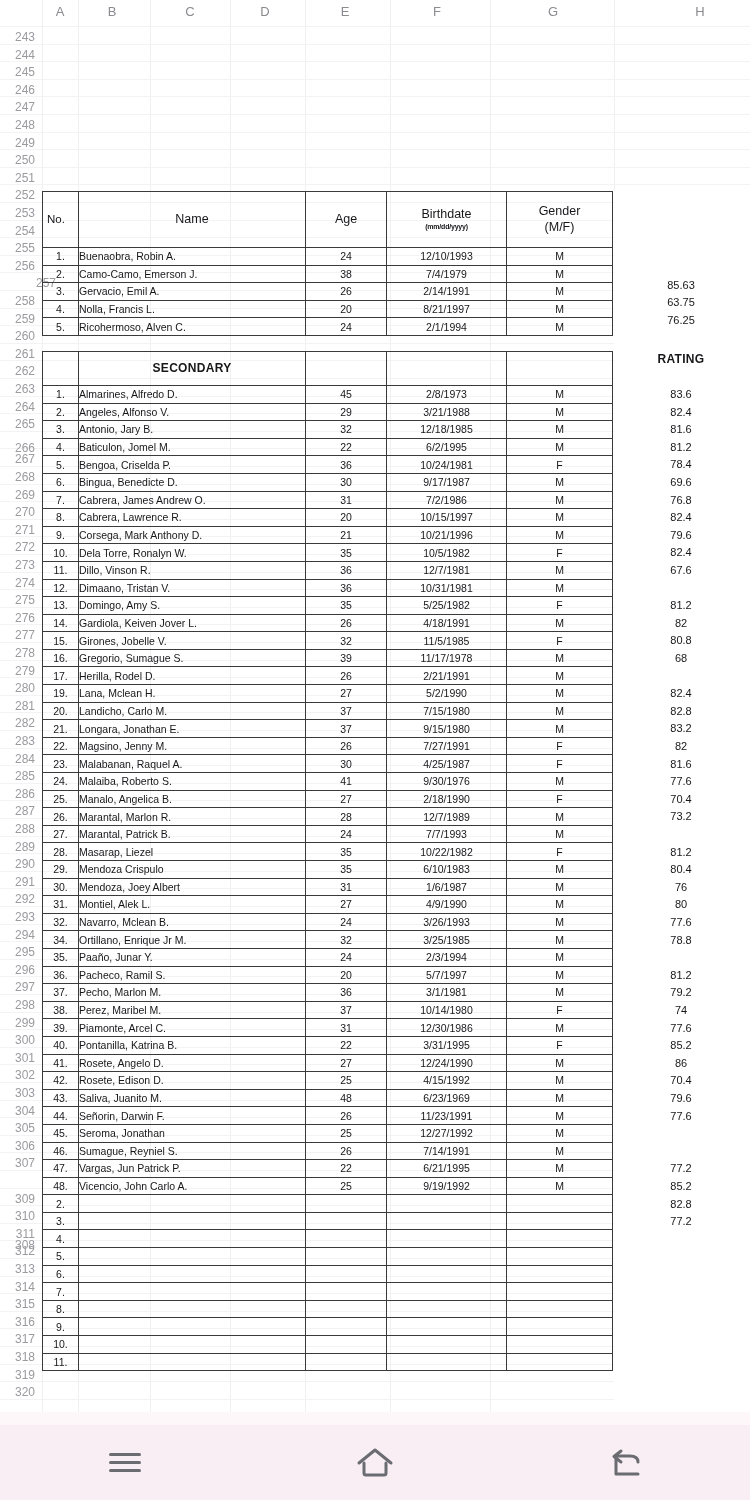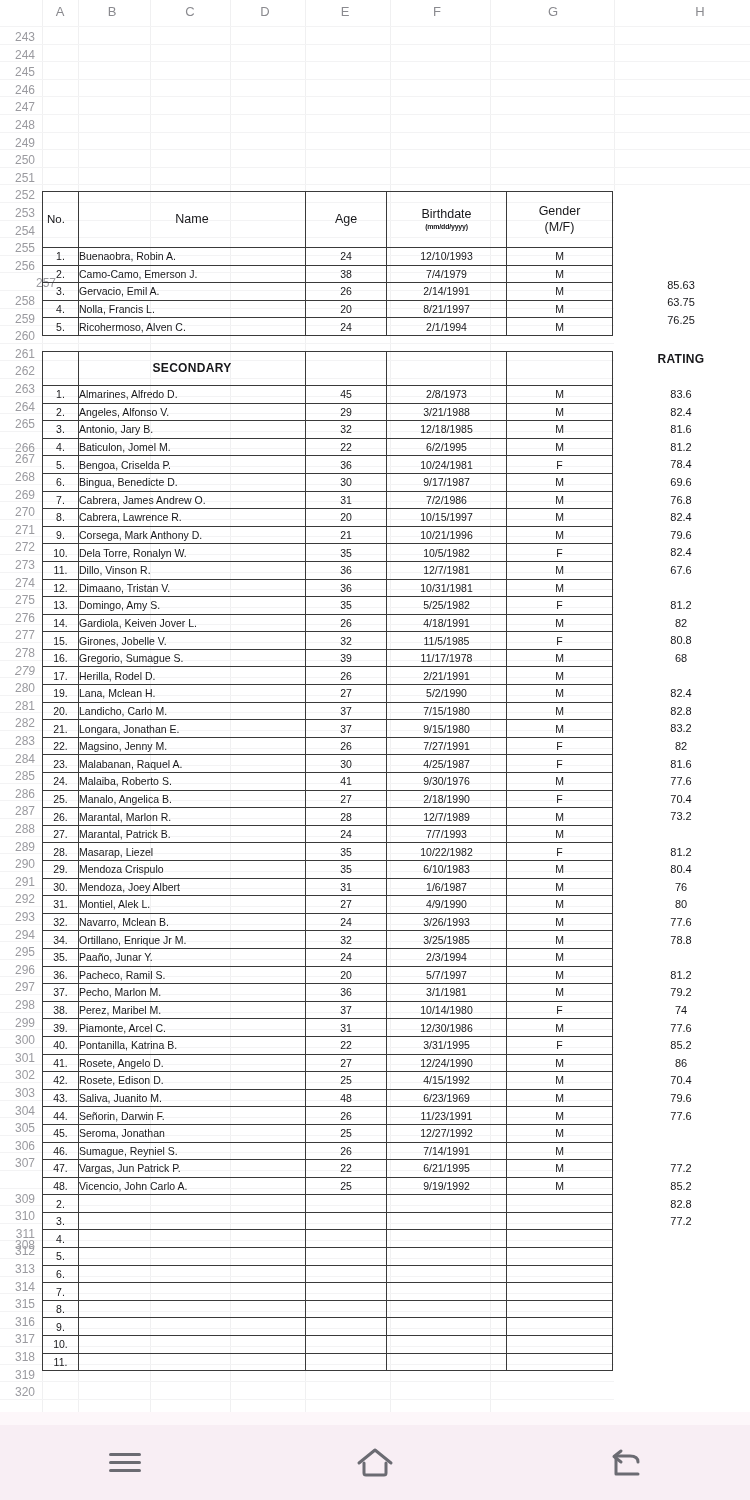--- a/index.html
+++ b/index.html
@@ -343,7 +343,7 @@
         <div class="row-num" style="top: 611.8px;">276</div>
         <div class="row-num" style="top: 629.4px;">277</div>
         <div class="row-num" style="top: 647px;">278</div>
-        <div class="row-num" style="top: 664.6px; font-style: italic;">279</div>
+        <div class="row-num" style="top: 664.6px;">279</div>
         <div class="row-num" style="top: 682.2px;">280</div>
         <div class="row-num" style="top: 699.8px;">281</div>
         <div class="row-num" style="top: 717.4px;">282</div>

